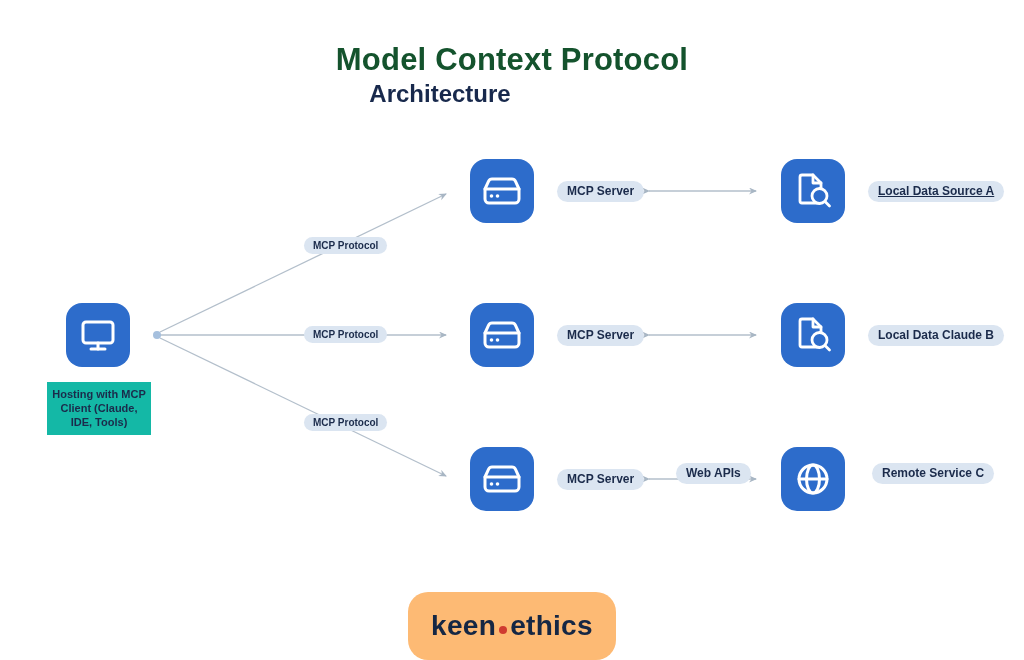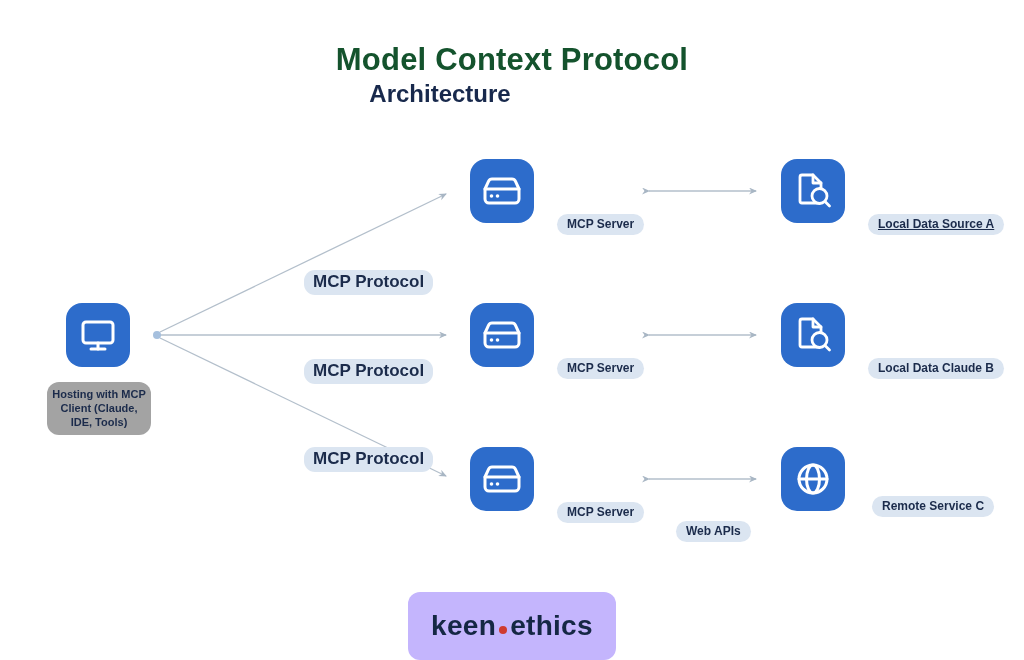--- a/index.html
+++ b/index.html
@@ -24,7 +24,6 @@
     position:absolute;background:#dbe5f1;color:#1b2b4b;font-weight:bold;
     font-size:12px;padding:4px 10px;border-radius:11px;white-space:nowrap;
     line-height:1.1;
-    margin-top:33px;
   }
   .pill.small{font-size:17px;padding:3px 9px;}
   .host-label{

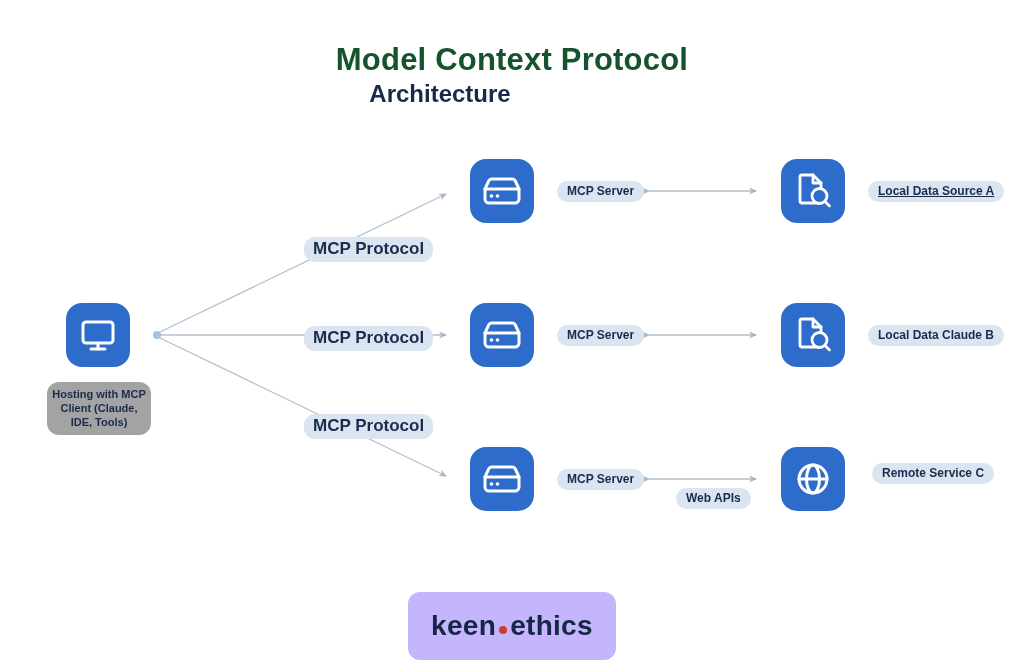--- a/index.html
+++ b/index.html
@@ -25,7 +25,7 @@
     font-size:12px;padding:4px 10px;border-radius:11px;white-space:nowrap;
     line-height:1.1;
   }
-  .pill.small{font-size:17px;padding:3px 9px;}
+  .pill.small{font-size:10px;padding:3px 9px;}
   .host-label{
     position:absolute;left:47px;top:382px;width:96px;background:#a3a3a3;
     color:#1b2b4b;font-weight:bold;font-size:11px;text-align:center;

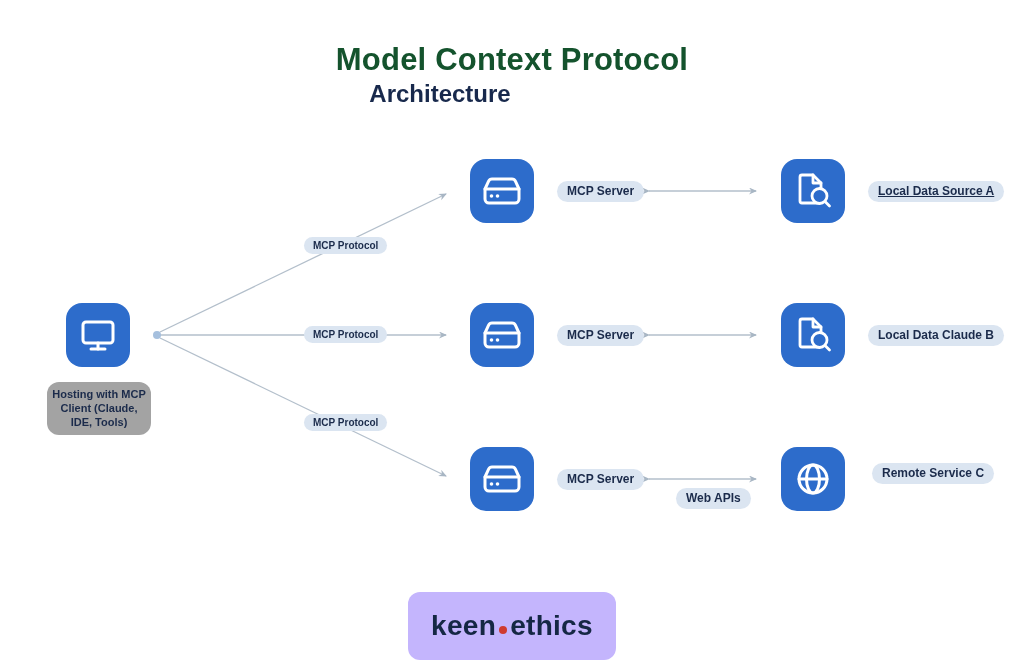--- a/index.html
+++ b/index.html
@@ -27,9 +27,9 @@
   }
   .pill.small{font-size:10px;padding:3px 9px;}
   .host-label{
-    position:absolute;left:47px;top:382px;width:96px;background:#a3a3a3;
+    position:absolute;left:47px;top:382px;width:96px;background:#14b8a6;
     color:#1b2b4b;font-weight:bold;font-size:11px;text-align:center;
-    padding:6px 4px;border-radius:12px;line-height:1.25;
+    padding:6px 4px;border-radius:0;line-height:1.25;
   }
   .arrow-layer{position:absolute;left:0;top:0;z-index:0;}
   .overlay{z-index:2;}

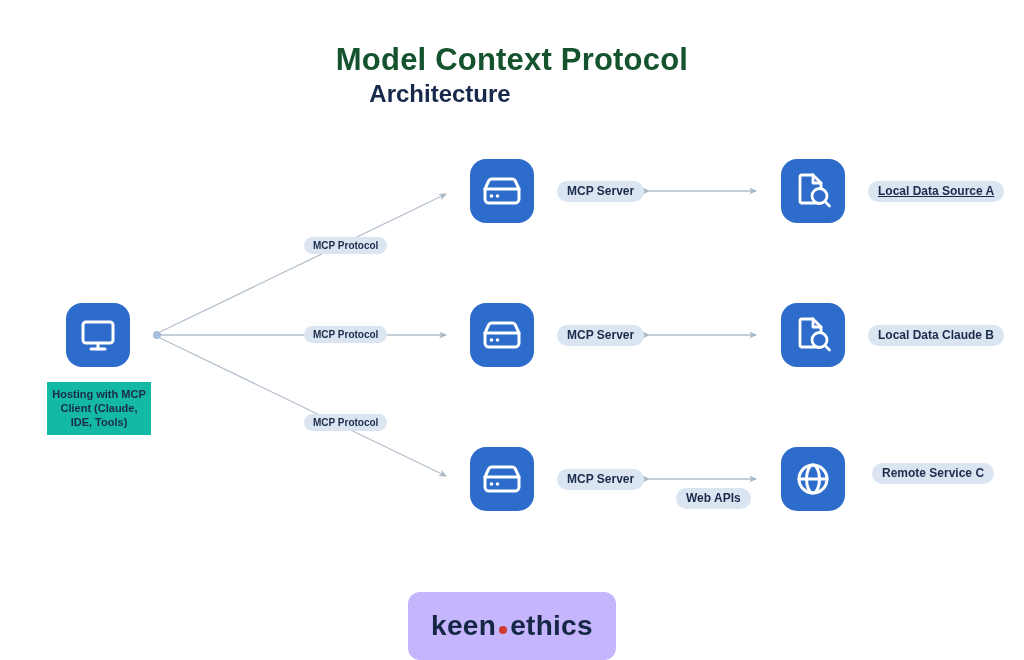--- a/index.html
+++ b/index.html
@@ -136,7 +136,7 @@
   </svg>
 </div>
 <div class="pill overlay" style="left:557px;top:469px;">MCP Server</div>
-<div class="pill overlay" style="left:676px;top:488px;">Web APIs</div>
+<div class="pill overlay" style="left:676px;top:463px;">Web APIs</div>
 <div class="icon-tile overlay" style="left:781px;top:447px;">
   <svg viewBox="0 0 64 64">
     <g stroke="#ffffff" stroke-width="3" fill="none" stroke-linecap="round">

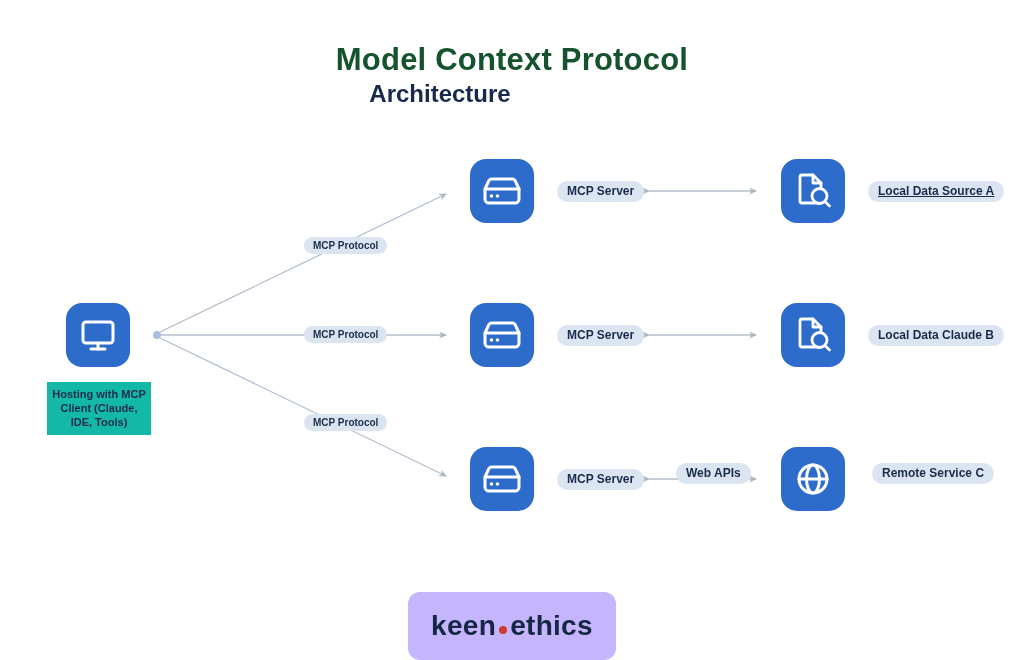--- a/index.html
+++ b/index.html
@@ -35,7 +35,7 @@
   .overlay{z-index:2;}
   .logo-box{
     position:absolute;left:408px;top:592px;width:208px;height:68px;
-    background:#c4b5fd;border-radius:12px;display:flex;align-items:center;
+    background:#fdba74;border-radius:20px;display:flex;align-items:center;
     justify-content:center;
   }
   .logo-text{font-size:28px;font-weight:bold;color:#152744;letter-spacing:.3px;display:flex;align-items:center;}

